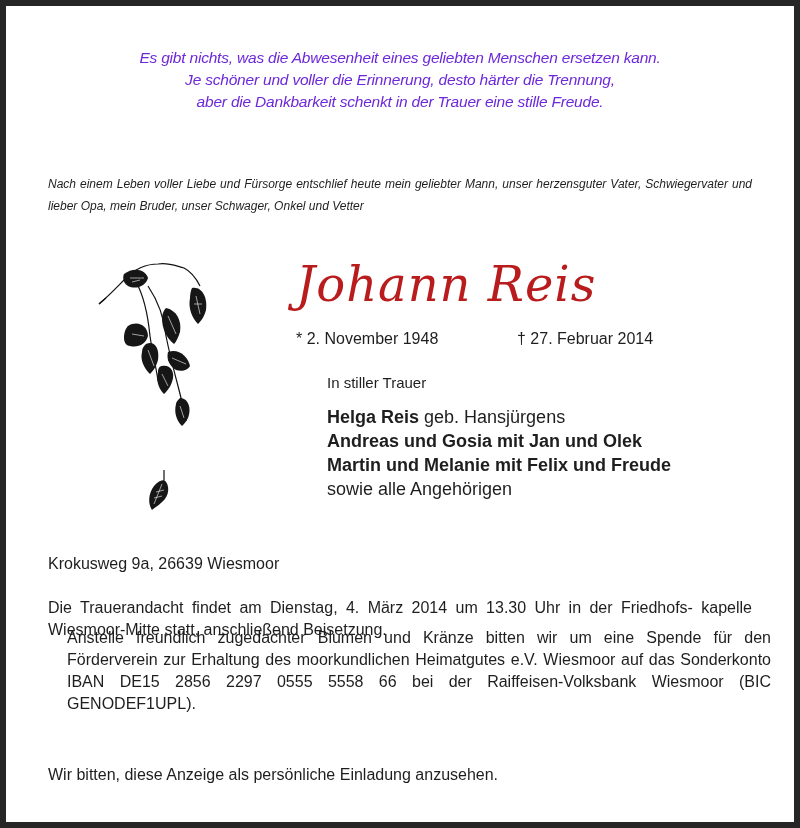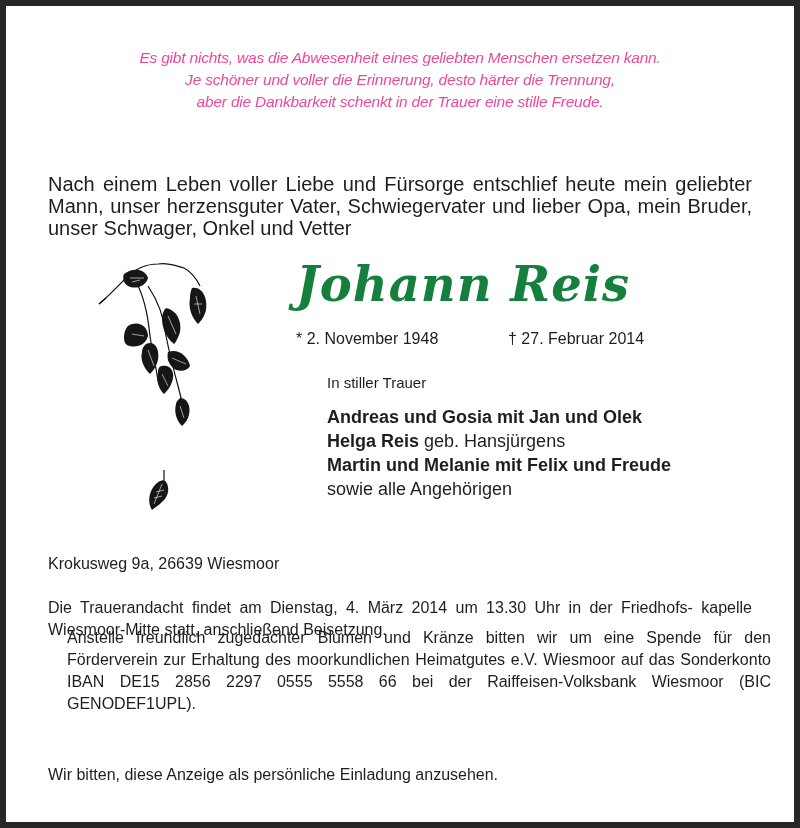--- a/index.html
+++ b/index.html
@@ -21,7 +21,7 @@
       font-size: 15.5px;
       line-height: 22px;
       letter-spacing: -0.2px;
-      color: #ec4899;
+      color: #6d28d9;
     }
     .quote .line { display: block; white-space: nowrap; }
 

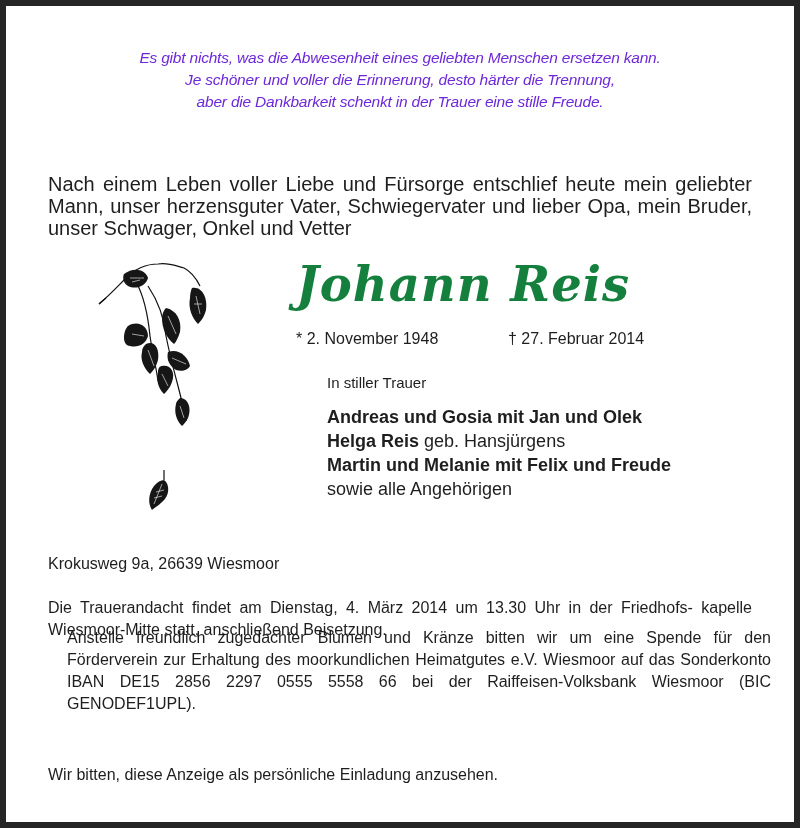--- a/index.html
+++ b/index.html
@@ -28,9 +28,10 @@
     
     .intro {
       position: absolute; left: 48px; top: 173px; width: 704px;
-      font-size: 20px; line-height: 22px;
+      font-size: 12px; line-height: 22px;
       text-align: justify;
       text-align-last: left;
+      font-style: italic;
     }
 
     

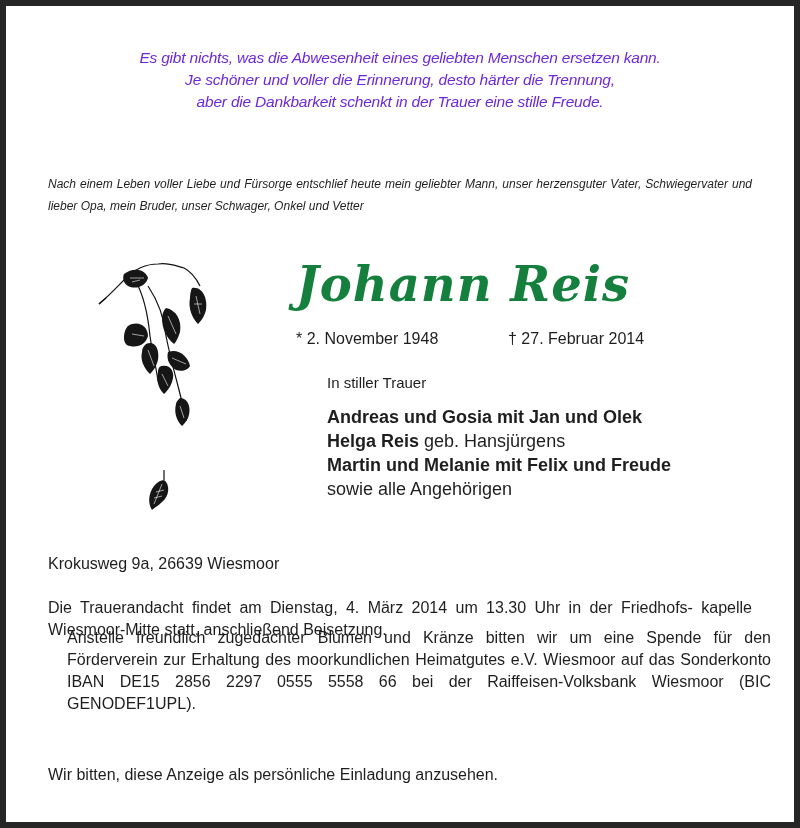--- a/index.html
+++ b/index.html
@@ -46,9 +46,8 @@
       font-size: 48px;
       line-height: 64px;
       letter-spacing: 1px;
-      color: #15803d;
+      color: #b91c1c;
       white-space: nowrap;
-      font-weight: bold;
     }
 
     .dates {

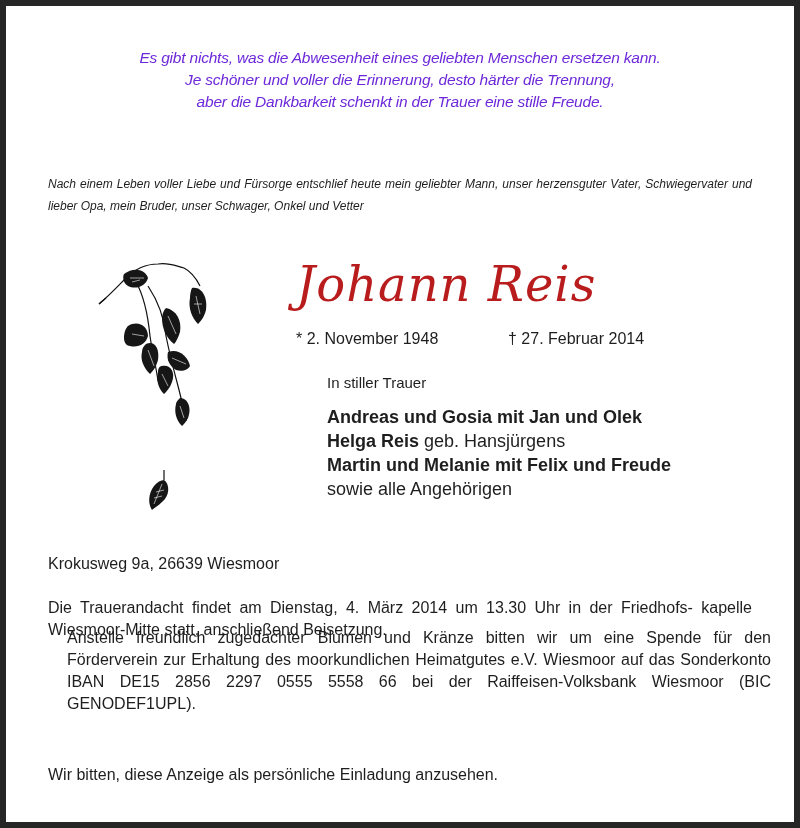--- a/index.html
+++ b/index.html
@@ -56,7 +56,7 @@
       white-space: nowrap;
     }
     .dates .birth { position: absolute; left: 0; top: 0; }
-    .dates .death { position: absolute; left: 212px; top: 0; }
+    .dates .death { position: absolute; left: 221px; top: 0; }
 
     .mourning-label {
       position: absolute; left: 327px; top: 373px;

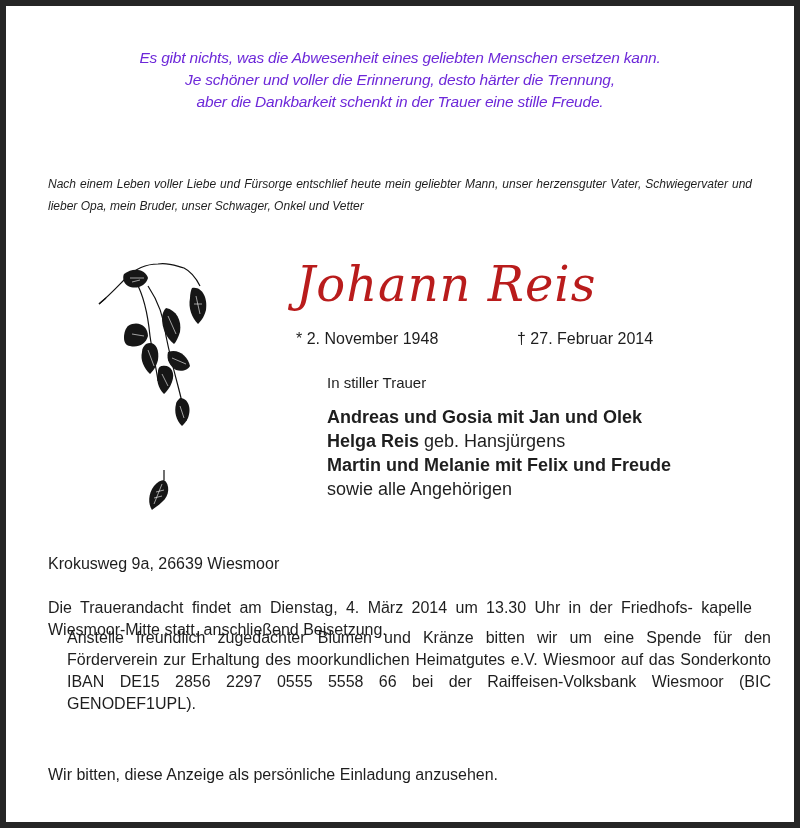--- a/index.html
+++ b/index.html
@@ -152,8 +152,8 @@
 <div class="mourning-label">In stiller Trauer</div>
 
 <div class="family">
+  <span class="row"><b>Helga Reis</b><span> geb. Hansjürgens</span></span>
   <span class="row"><b>Andreas und Gosia mit Jan und Olek</b></span>
-  <span class="row"><b>Helga Reis</b><span> geb. Hansjürgens</span></span>
   <span class="row"><b>Martin und Melanie mit Felix und Freude</b></span>
   <span class="row">sowie alle Angehörigen</span>
 </div>

